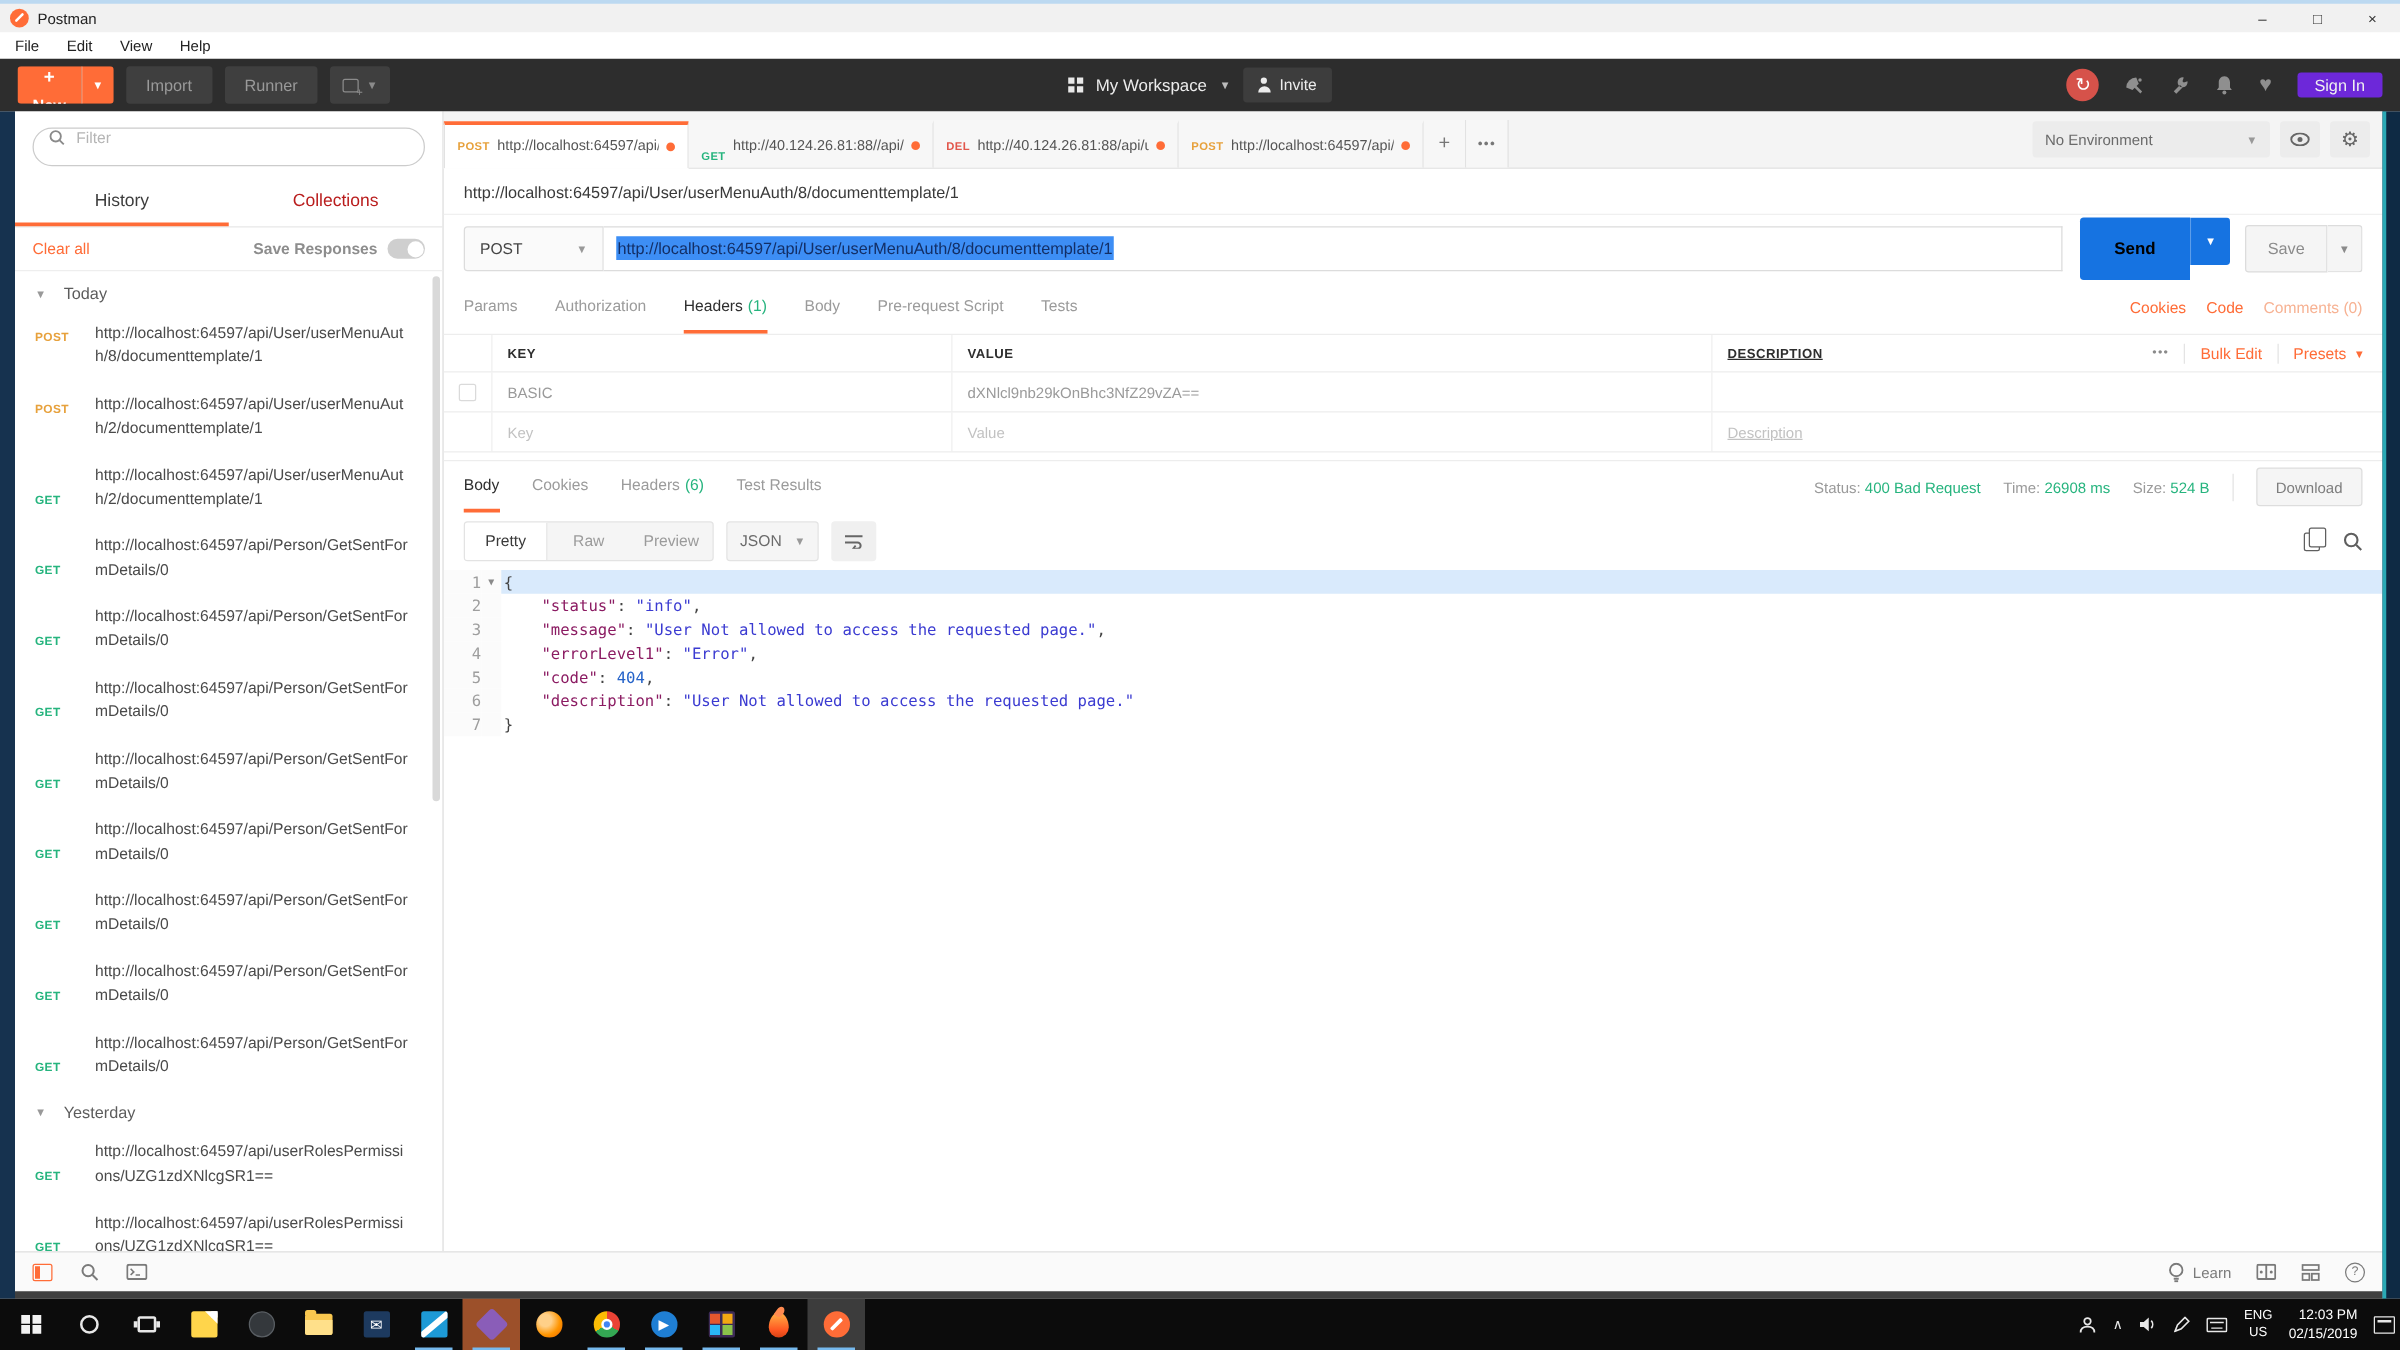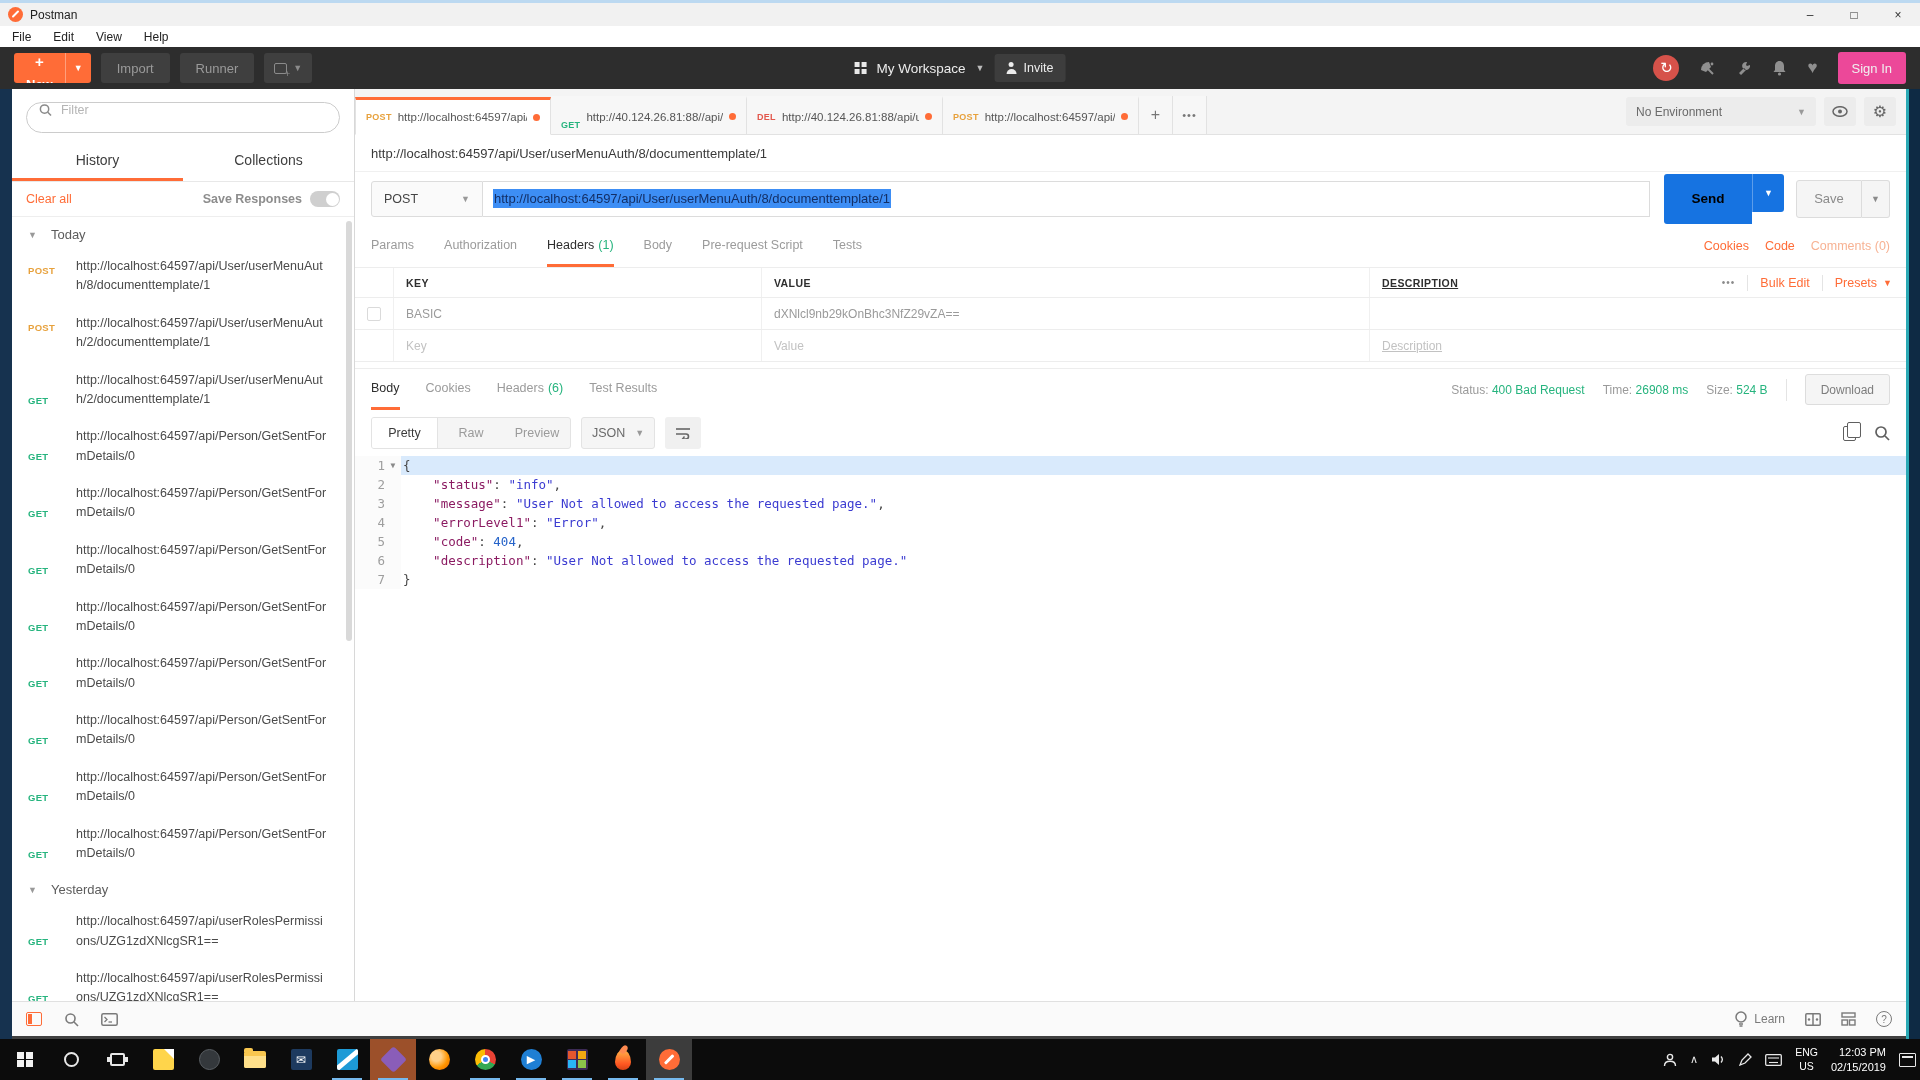--- a/index.html
+++ b/index.html
@@ -40,7 +40,7 @@
   .tb-ico { color:#8f8f8f; display:flex; align-items:center; }
   .tb-ico svg{ display:block; }
   .heart-glyph{ font-size:17px; color:#8f8f8f; }
-  .btn-signin { background:#ec4899; color:#f0f0f0; border-radius:3px; height:32px; display:flex; align-items:center; padding:0 14px; font-size:13px; }
+  .btn-signin { background:#6d28d9; color:#f0f0f0; border-radius:3px; height:20px; display:flex; align-items:center; padding:0 14px; font-size:13px; }
 
   
   .app { flex:1 1 auto; display:flex; min-height:0; }

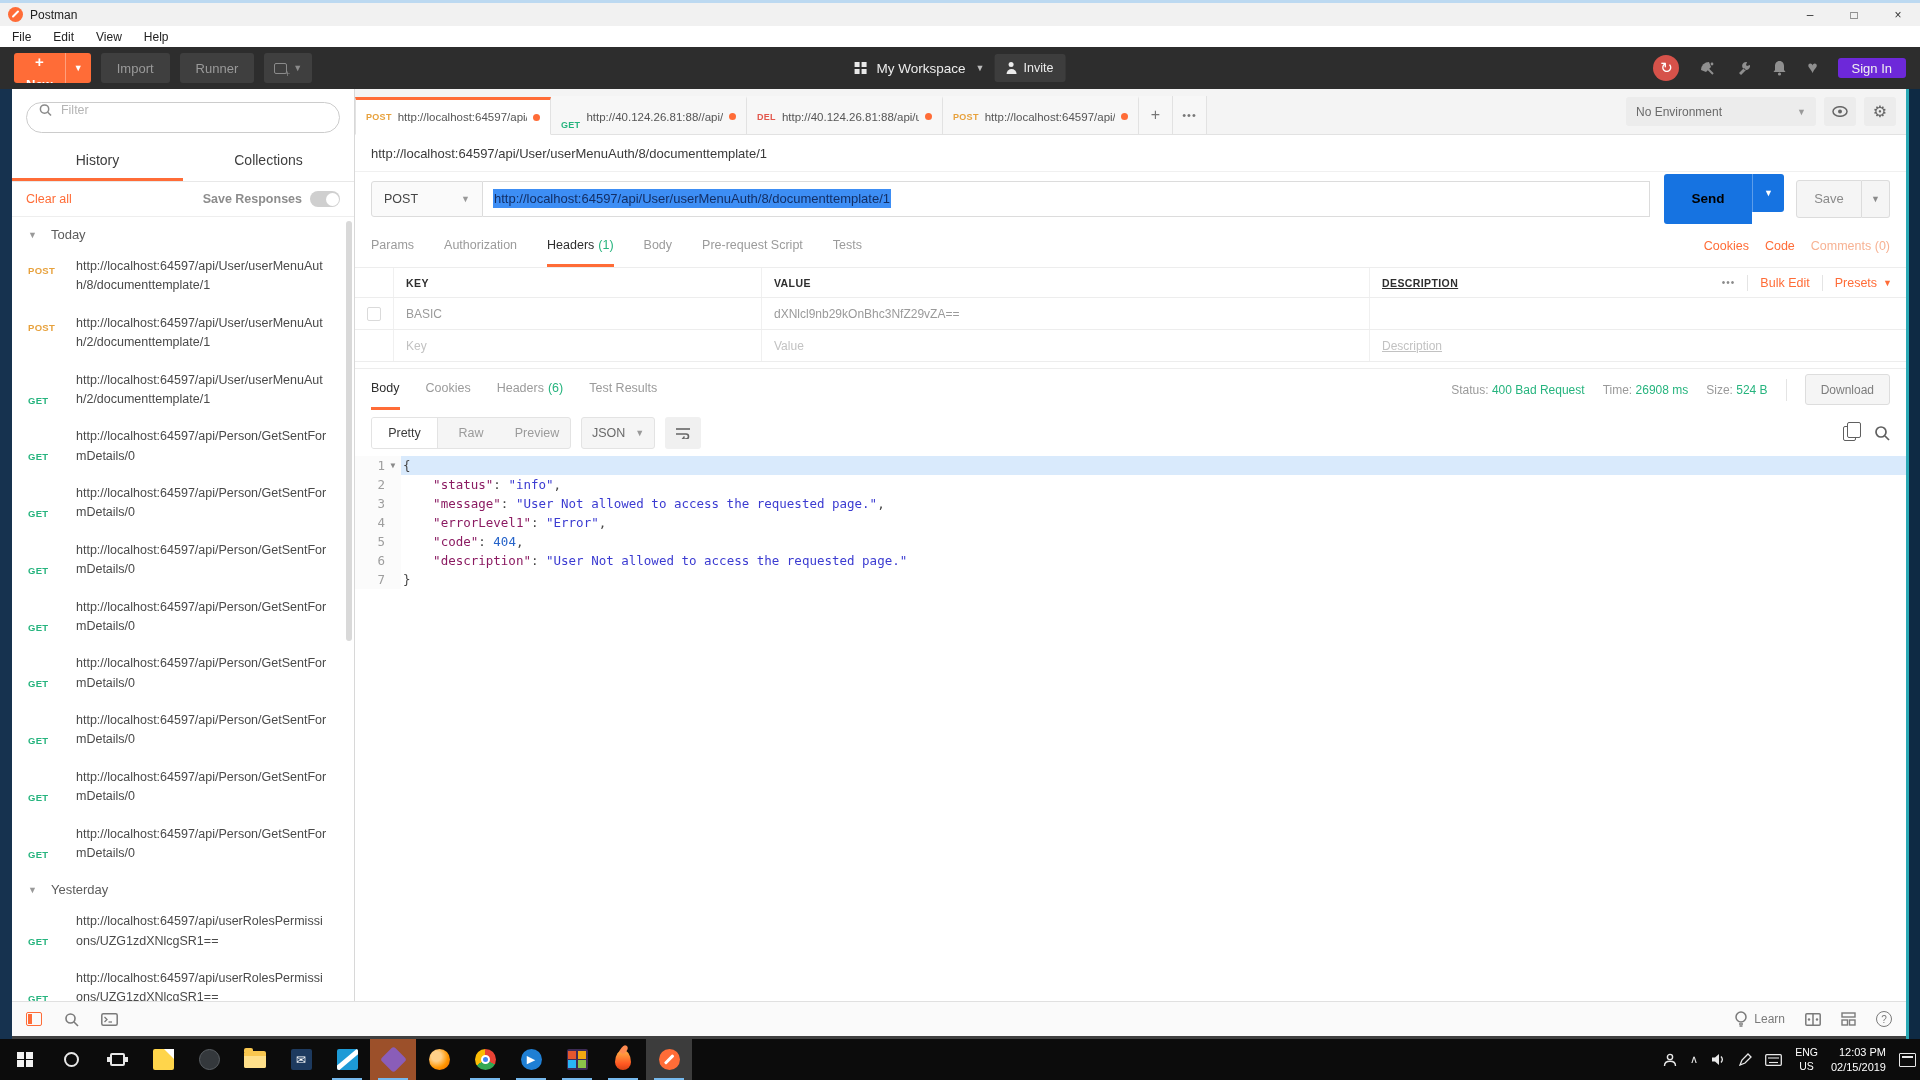--- a/index.html
+++ b/index.html
@@ -56,7 +56,7 @@
   .filter-box input { border:none; outline:none; font-size:12.5px; color:#555; width:100%; font-family:"Liberation Sans",sans-serif; background:transparent; }
   .filter-box input::placeholder { color:#b5b5b5; }
   .side-tabs { display:flex; border-bottom:1px solid #e8e8e8; }
-  .side-tab { flex:1; text-align:center; font-size:14px; color:#404040; padding:9px 0 10px; border-bottom:3px solid transparent; }
+  .side-tab { flex:1; text-align:center; font-size:14px; color:#b91c1c; padding:9px 0 10px; border-bottom:3px solid transparent; }
   .side-tab.active { color:#3d3d3d; border-bottom-color:#ff6c37; }
   .side-actions { display:flex; align-items:center; padding:9px 14px; border-bottom:1px solid #eee; }
   .clear-all { color:#ff6c37; font-size:12.5px; }

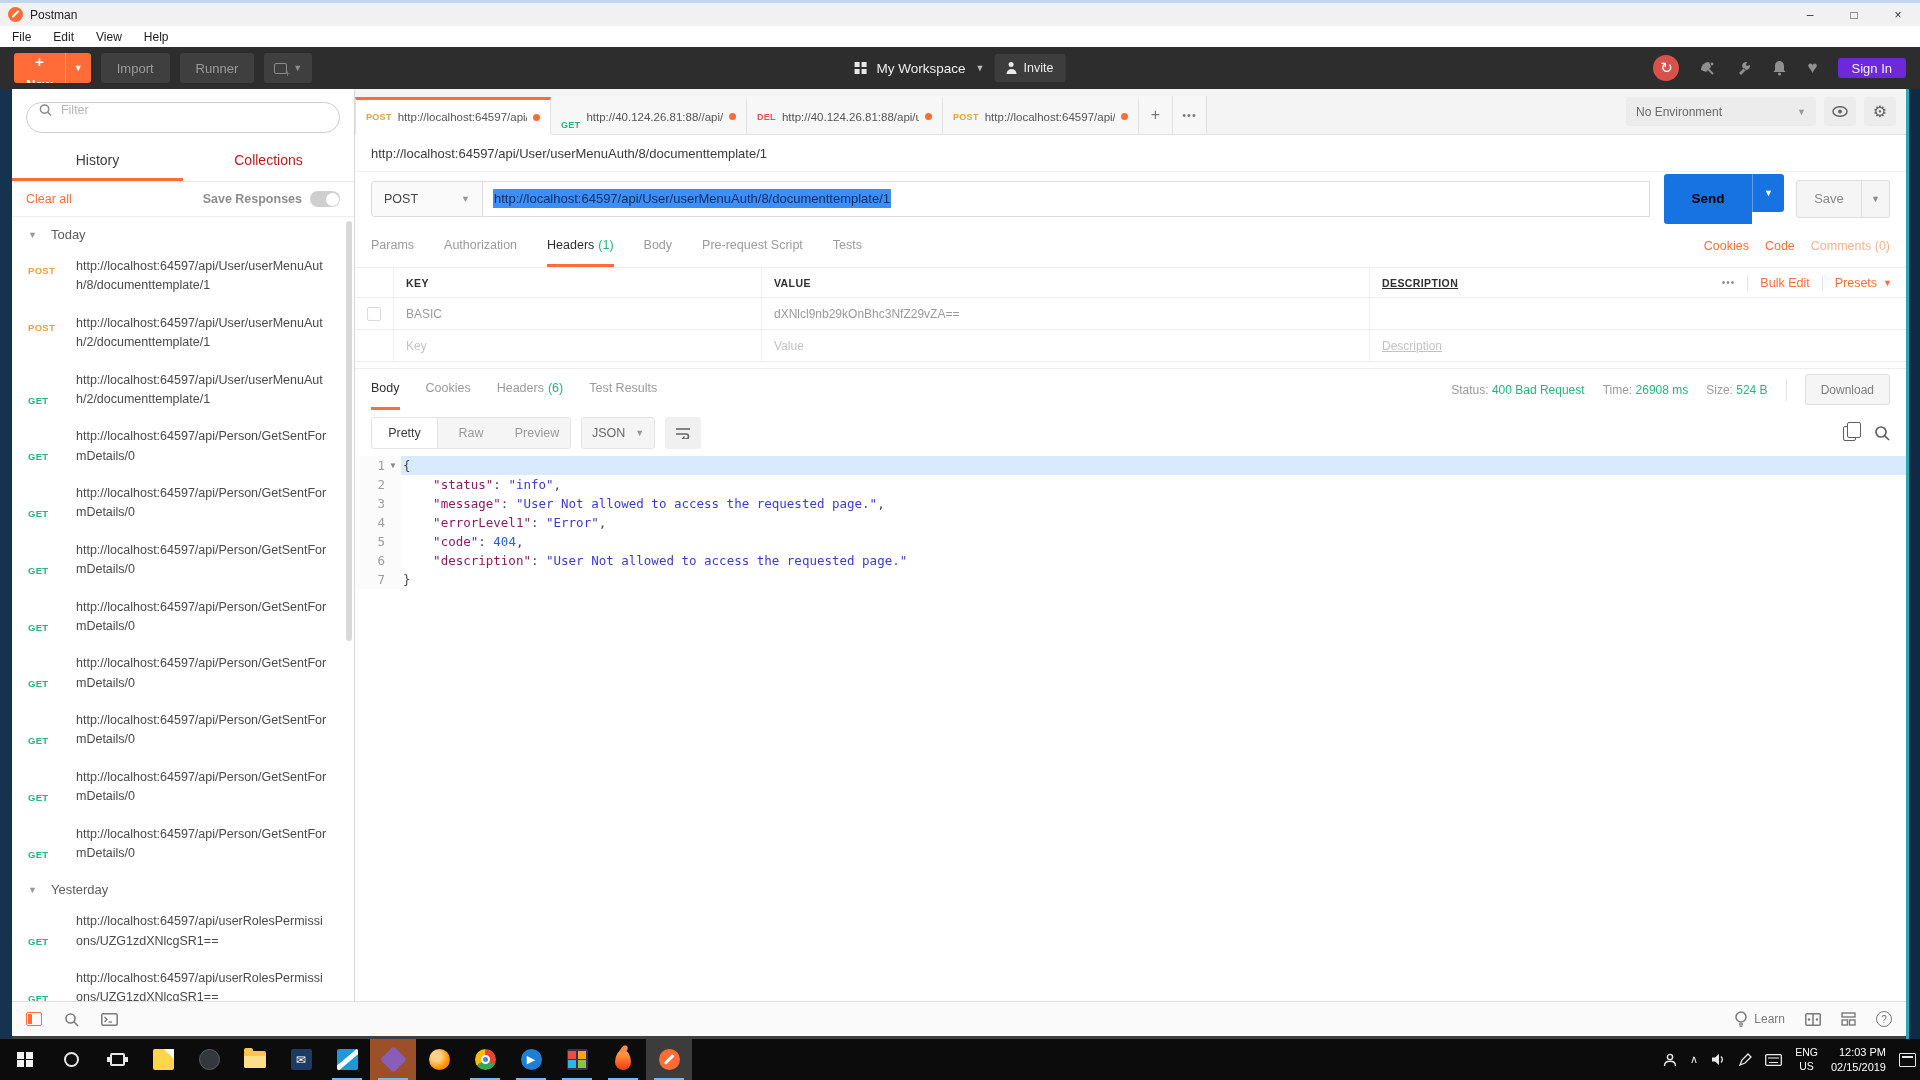--- a/index.html
+++ b/index.html
@@ -150,7 +150,7 @@
   .tk-k { color:#8b1b62; } .tk-s { color:#3b3bd1; } .tk-n { color:#2563c9; } .tk-p { color:#444; }
 
   
-  .footer { height:38px; background:#fafafa; border-top:1px solid #e0e0e0; border-bottom:3px solid #404040; display:flex; align-items:center; padding:0 14px; gap:22px; flex:0 0 auto; }
+  .footer { height:38px; background:#fafafa; border-top:1px solid #e0e0e0; border-bottom:6px solid #404040; display:flex; align-items:center; padding:0 14px; gap:22px; flex:0 0 auto; }
   .ft-ico { display:flex; align-items:center; color:#7a7a7a; }
   .sb-toggle { width:16px; height:14px; border:1.5px solid #ff6c37; border-radius:2px; position:relative; }
   .sb-toggle::after{ content:""; position:absolute; left:1px; top:1px; bottom:1px; width:4px; background:#ff6c37; }

